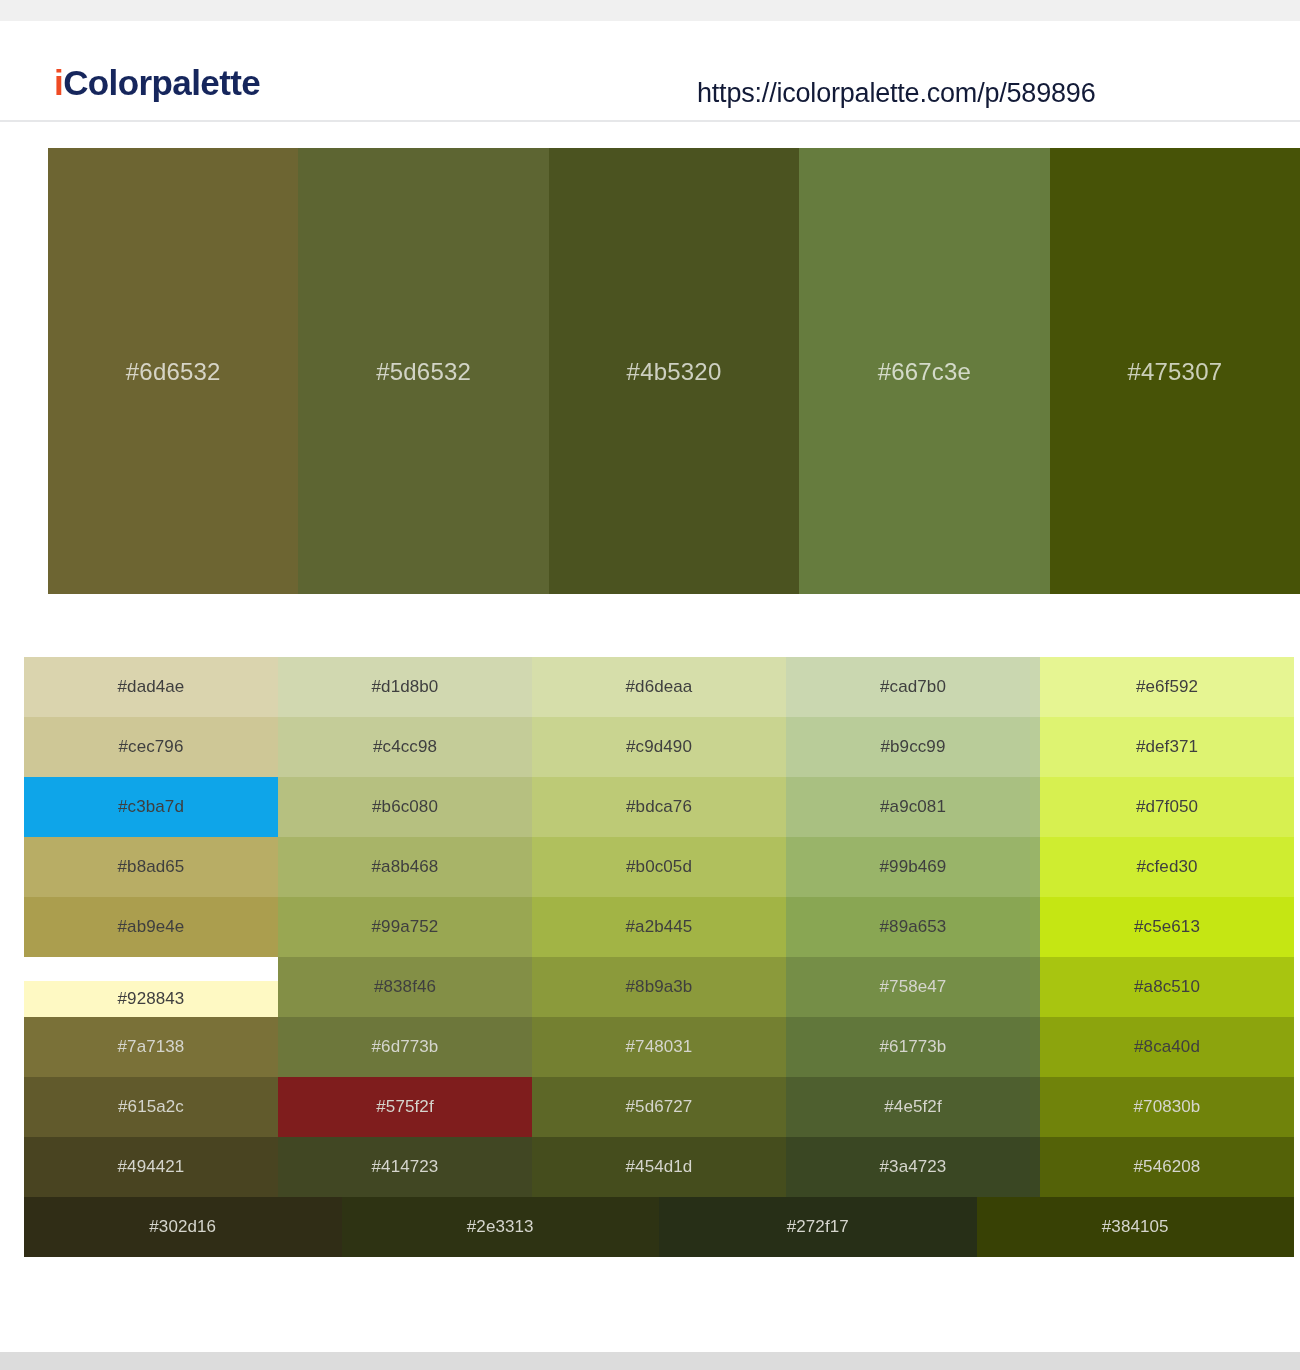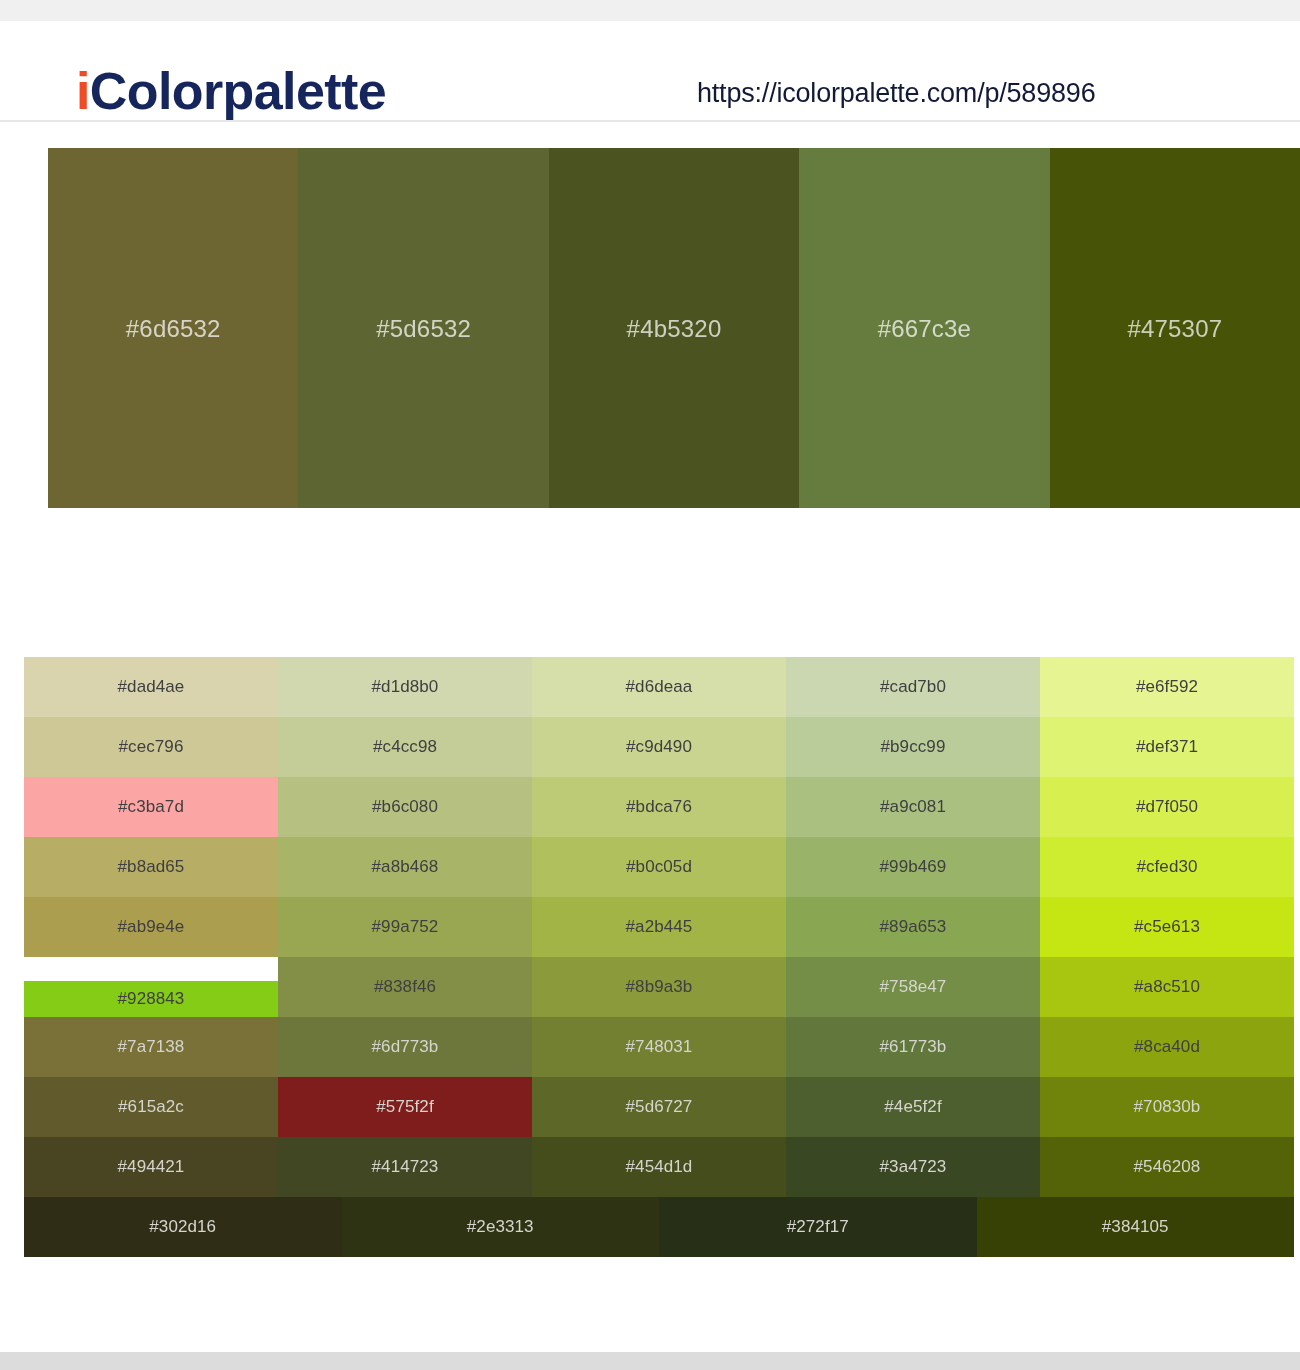--- a/index.html
+++ b/index.html
@@ -36,9 +36,9 @@
   }
   .logo {
     position: absolute;
-    left: 76px;
+    left: 54px;
     top: 44px;
-    font-size: 52px;
+    font-size: 35px;
     font-weight: bold;
     letter-spacing: -0.6px;
     white-space: nowrap;

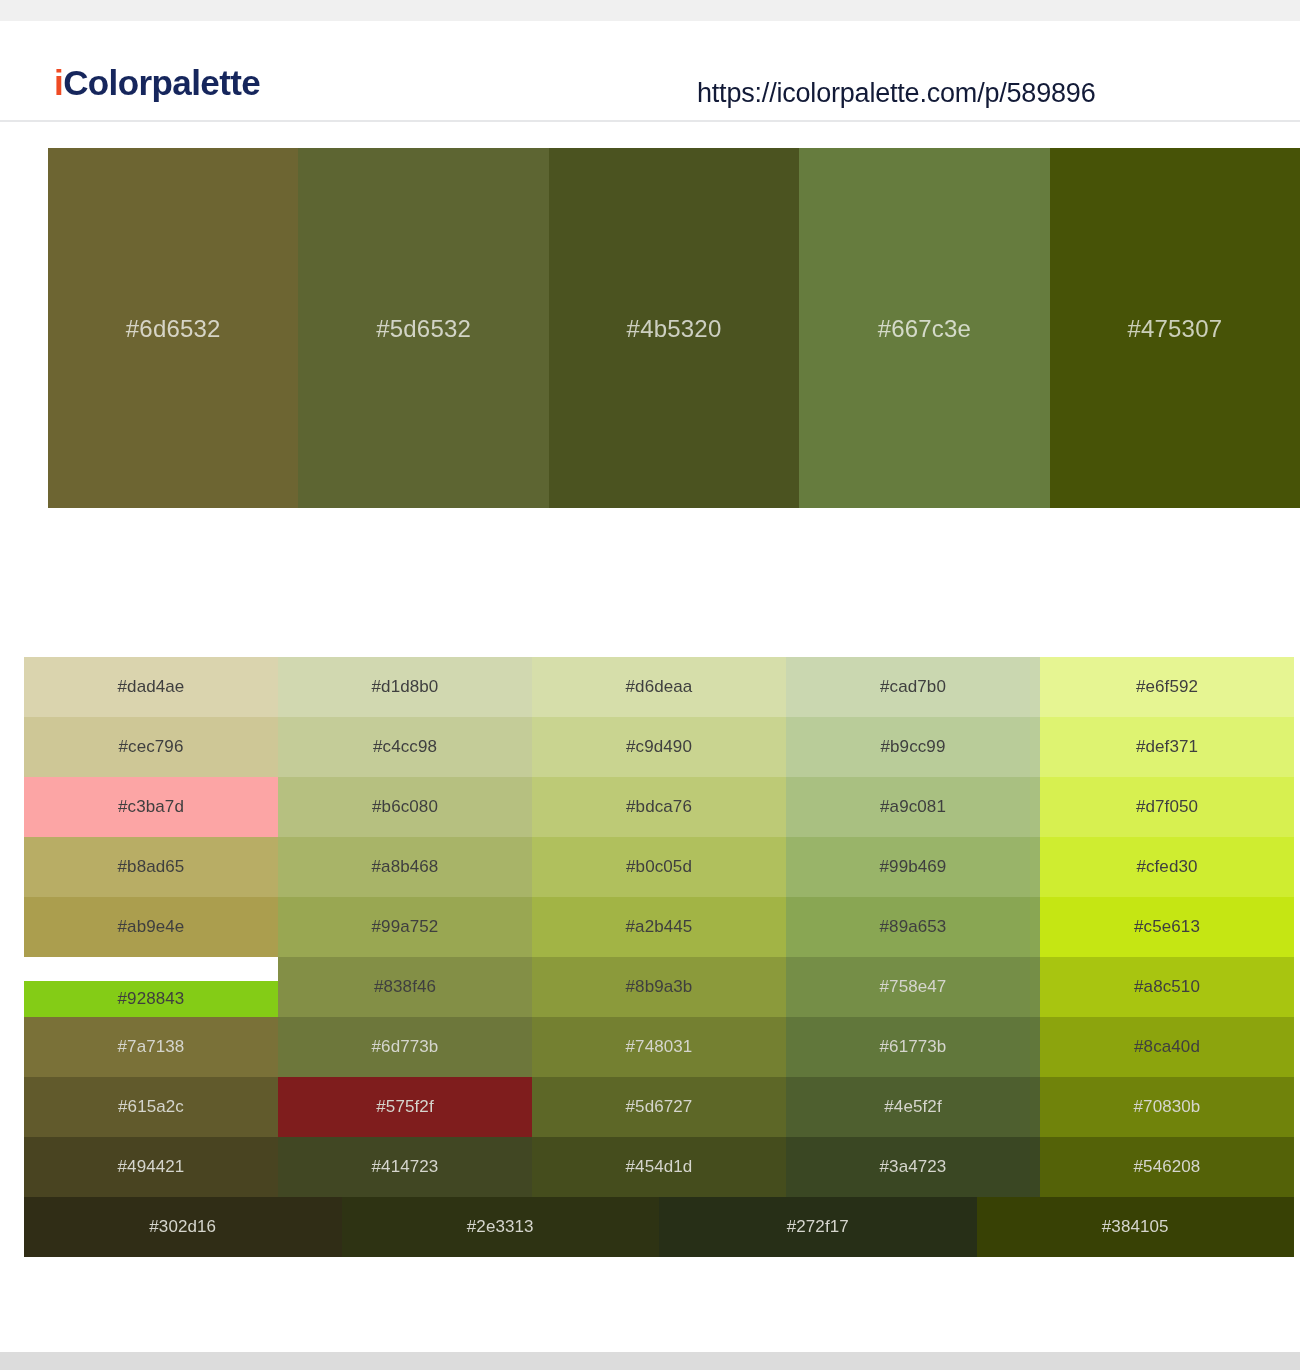--- a/index.html
+++ b/index.html
@@ -64,7 +64,7 @@
     left: 24px;
     top: 148px;
     width: 1252px;
-    height: 360px;
+    height: 446px;
     display: flex;
     padding-left: 24px;
   }

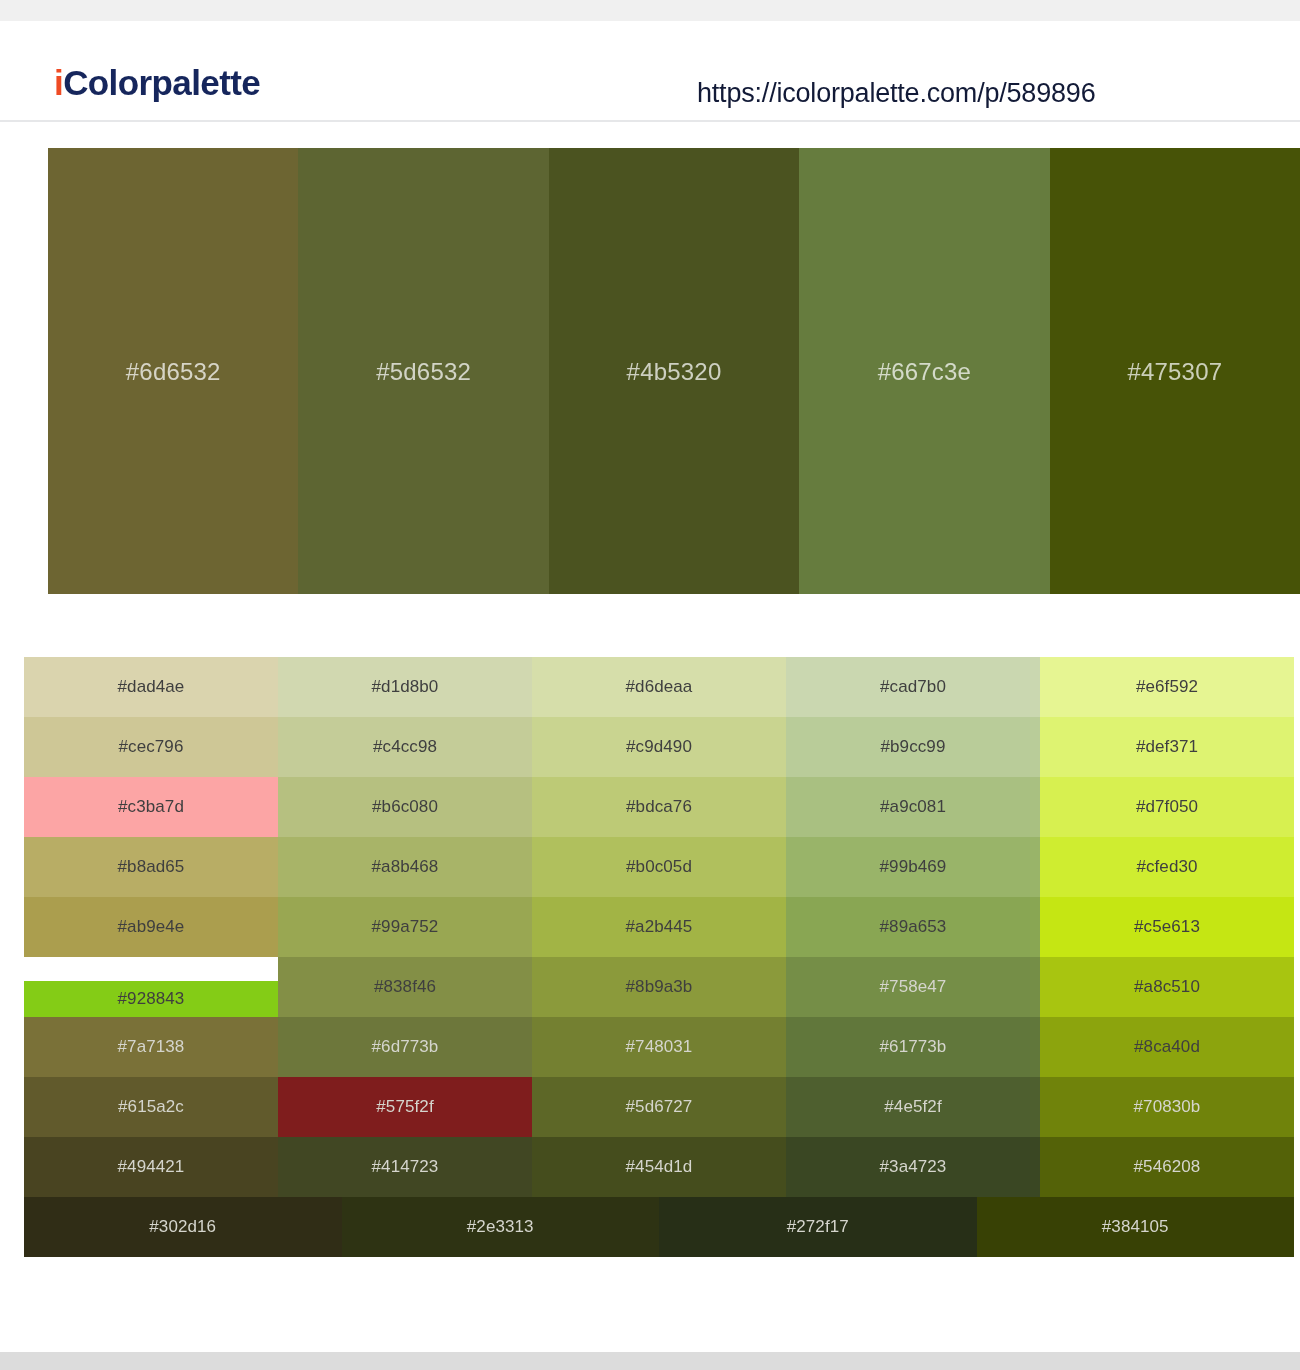--- a/index.html
+++ b/index.html
@@ -185,7 +185,7 @@
       </div>
     </div>
     <div class="shade-row">
-      <div class="shade-cell" style="background: #fca5a5;">
+      <div class="shade-cell" style="background: #0ea5e9;">
         <span class="shade-label dark-text">#c3ba7d</span>
       </div>
       <div class="shade-cell" style="background: rgb(182, 192, 128);">

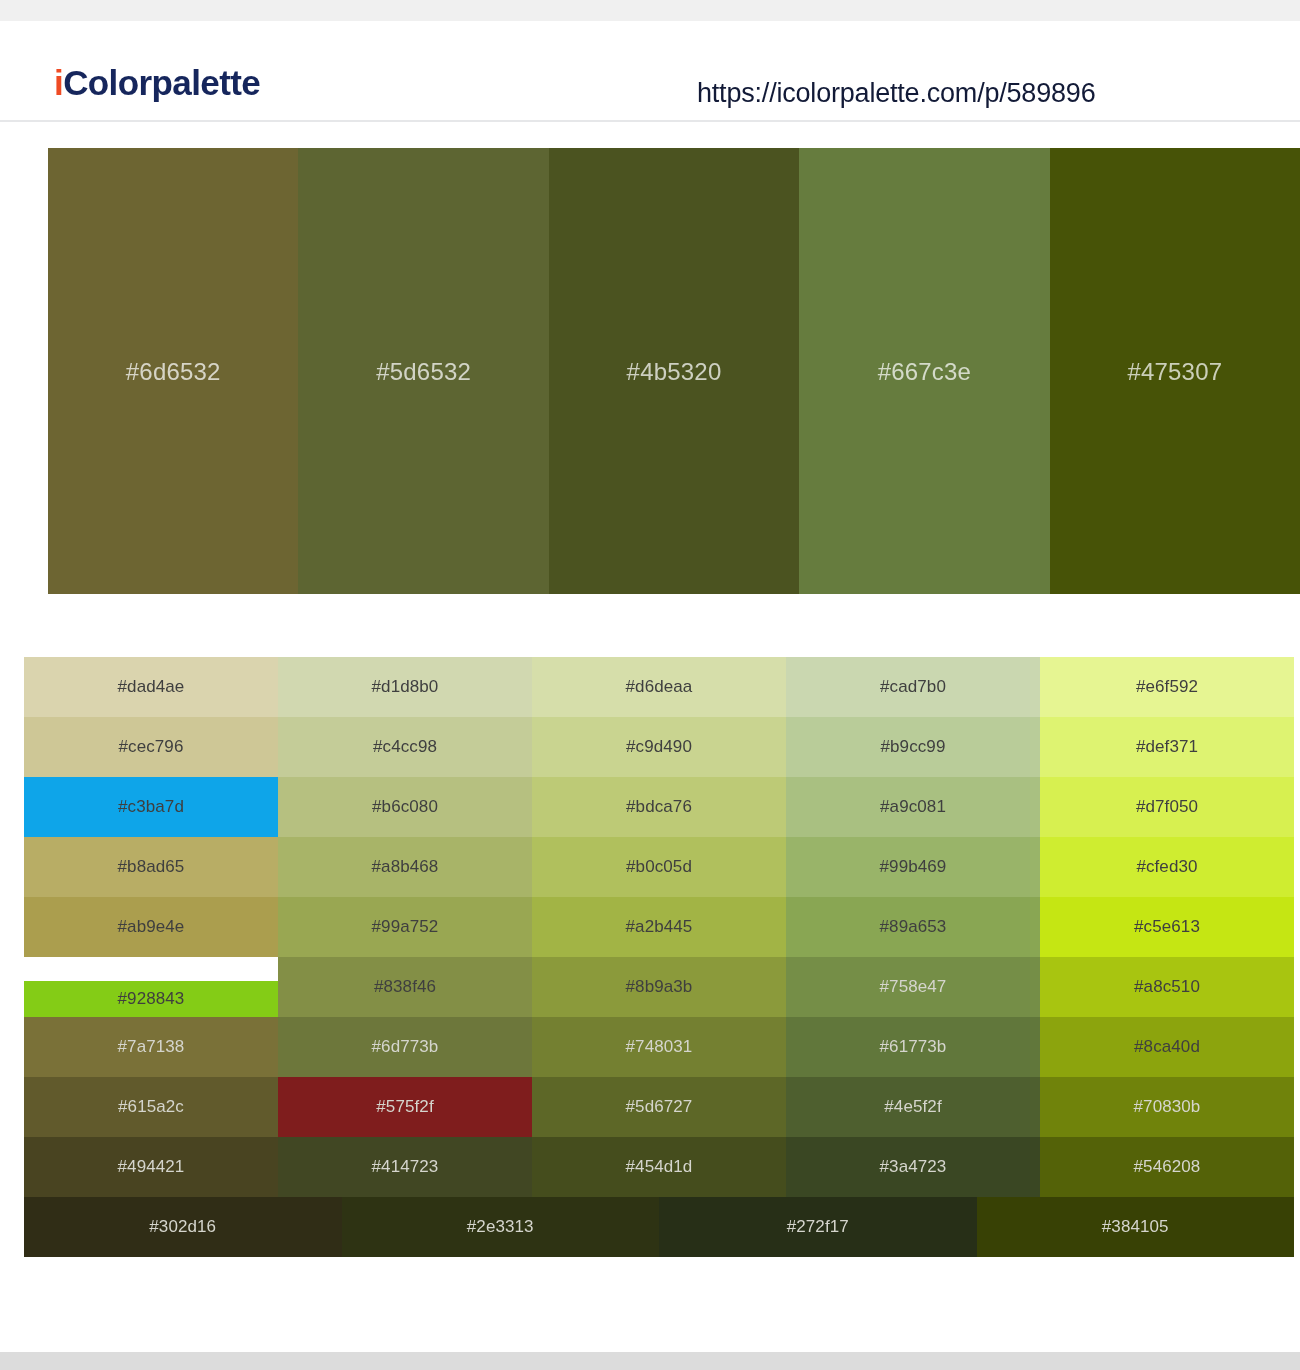--- a/index.html
+++ b/index.html
@@ -236,7 +236,7 @@
       </div>
     </div>
     <div class="shade-row">
-      <div class="shade-cell" style="background: #84cc16; margin-top: 24px;">
+      <div class="shade-cell" style="background: #fef9c3; margin-top: 24px;">
         <span class="shade-label dark-text">#928843</span>
       </div>
       <div class="shade-cell" style="background: rgb(131, 143, 70);">

